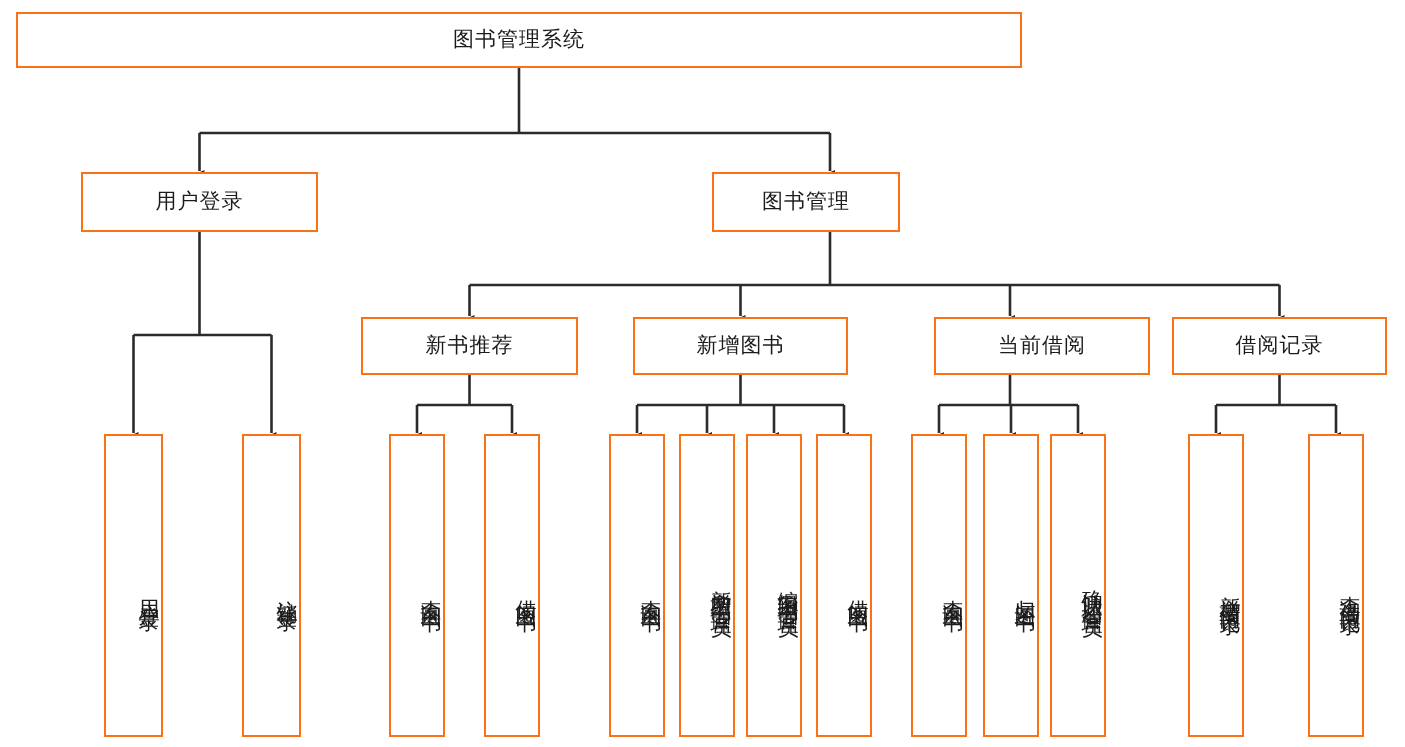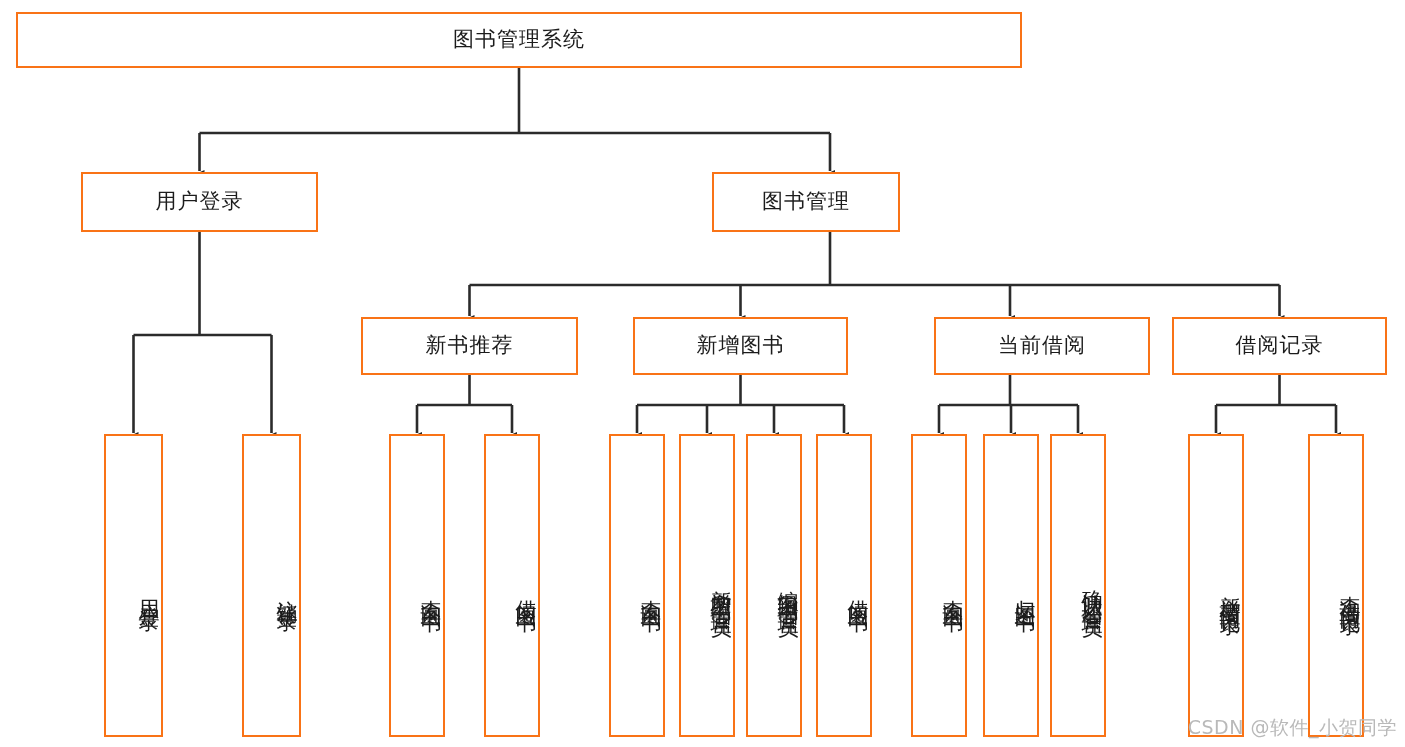--- a/index.html
+++ b/index.html
@@ -174,7 +174,6 @@
       </div>
     </div>
 
-  <div id="watermark">CSDN @软件_小贺同学</div>
 </div>
 
 </body></html>

